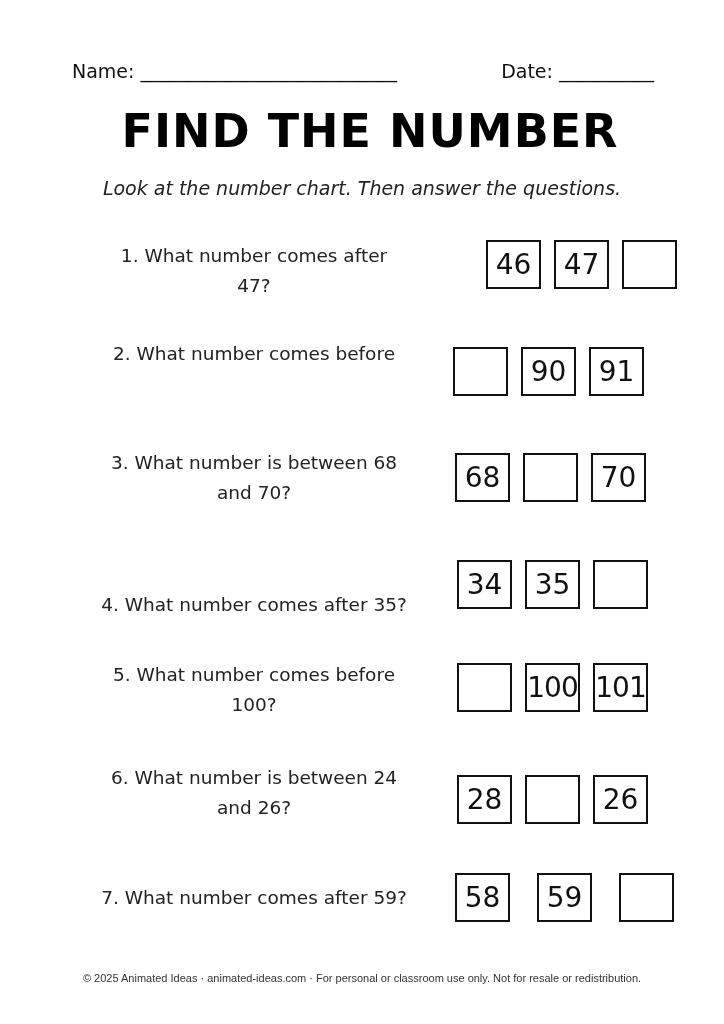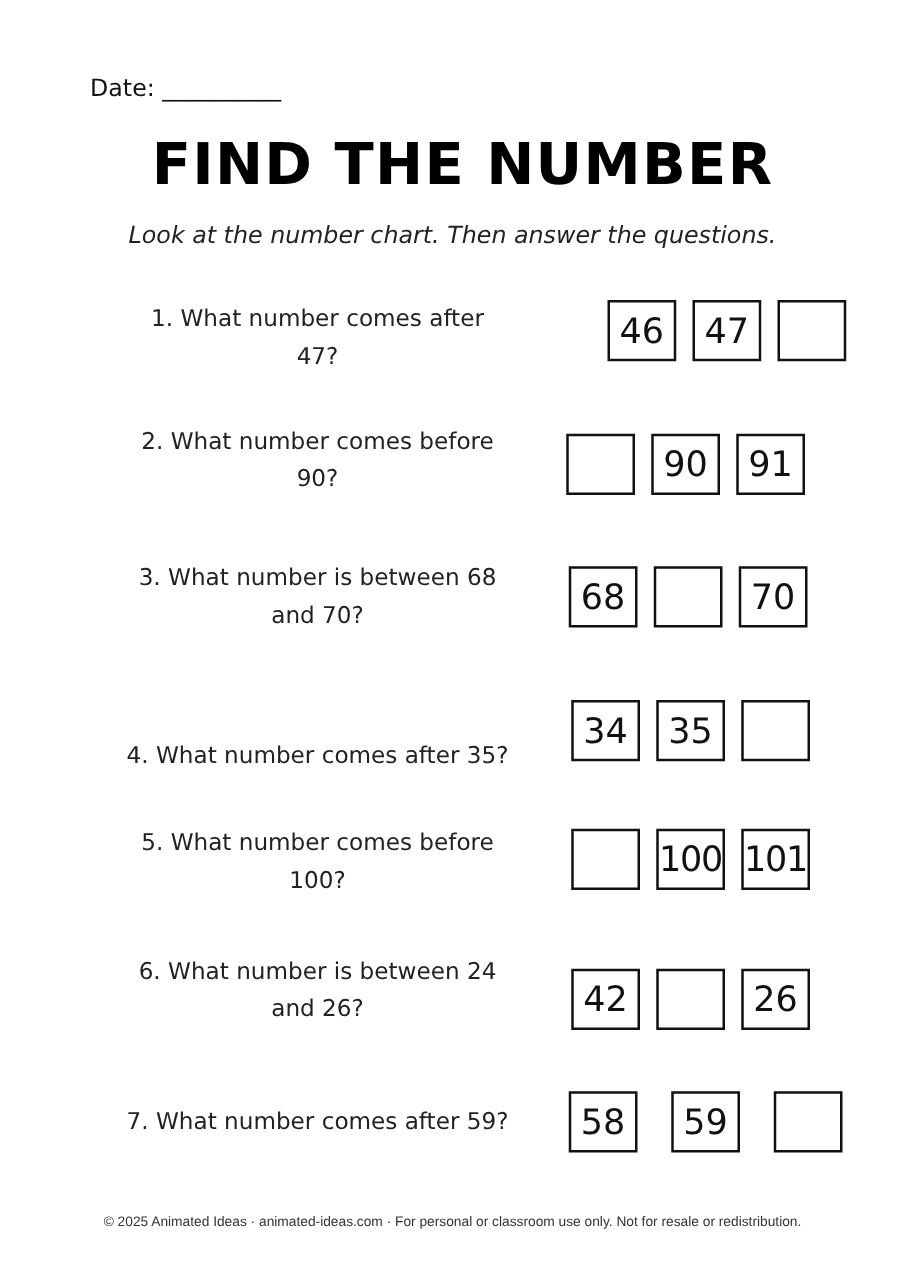--- a/index.html
+++ b/index.html
@@ -41,6 +41,7 @@
 <body>
 
 <div class="header-line">
+  <span>Name: ___________________________</span>
   <span>Date: __________</span>
 </div>
 

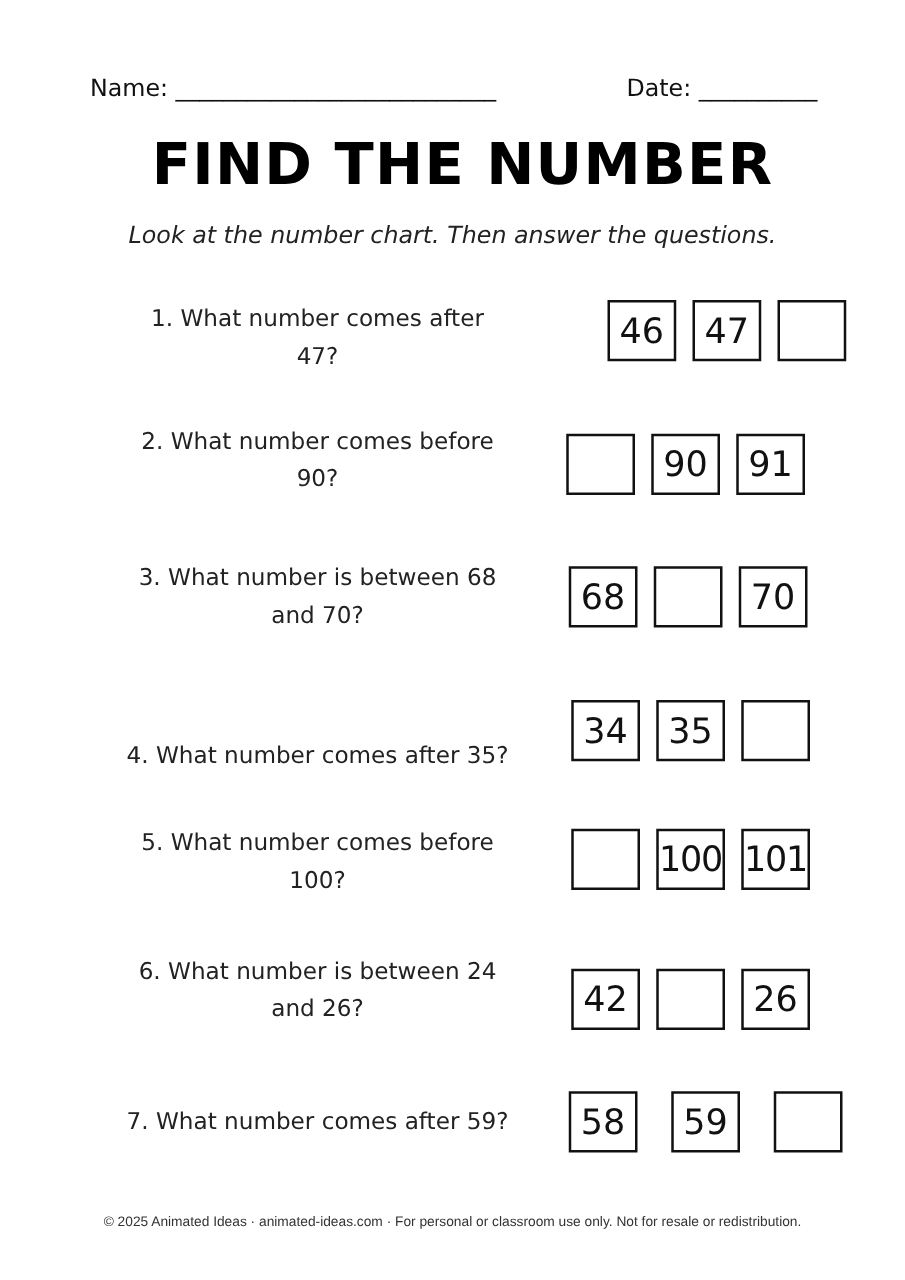--- a/index.html
+++ b/index.html
@@ -60,7 +60,6 @@
 
 <div class="question" style="top:339px;">
   <div>2. What number comes before</div>
-  <div>90?</div>
 </div>
 <div class="boxes" style="top:347px; left:453px;">
   <div class="box"></div>

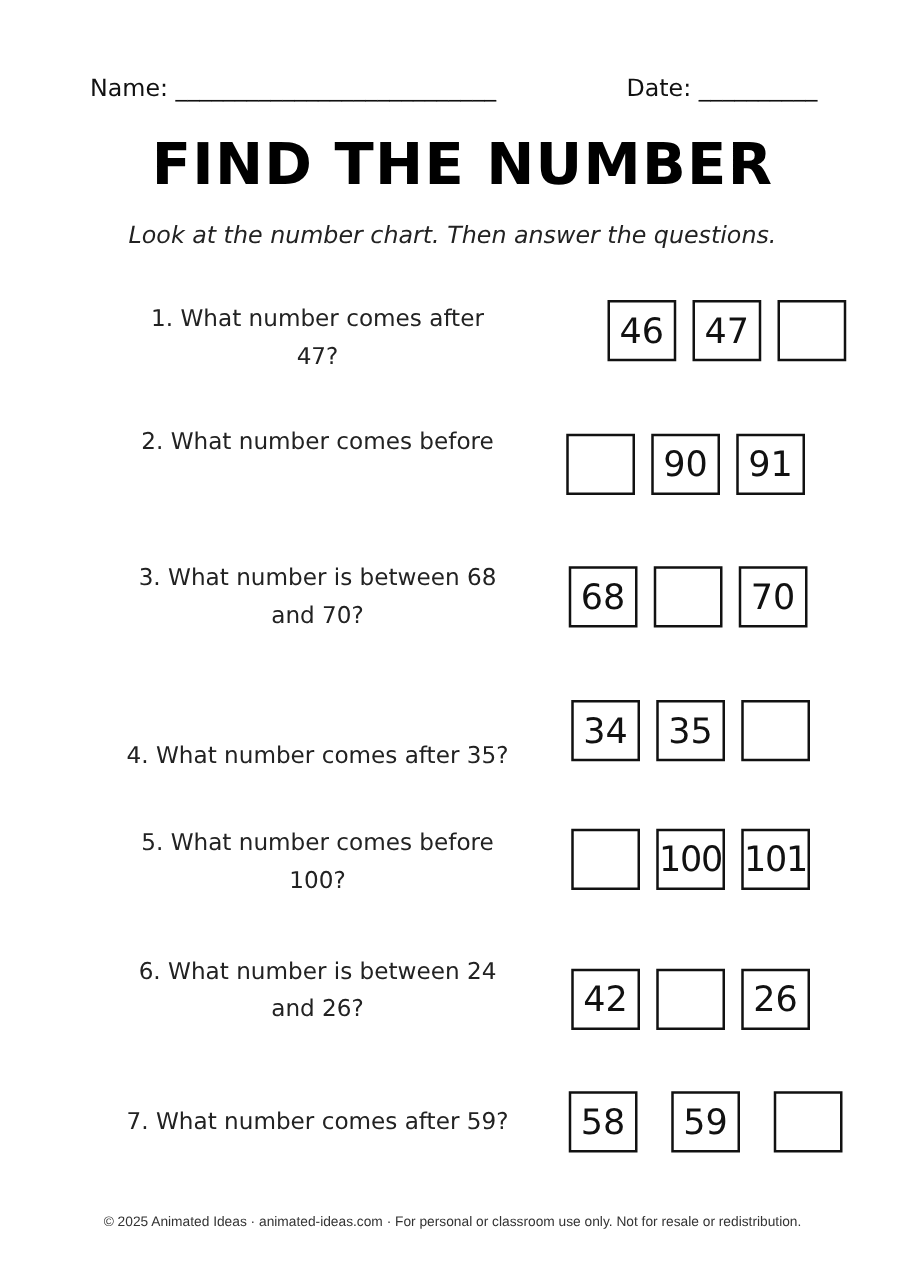--- a/index.html
+++ b/index.html
@@ -101,7 +101,7 @@
   <div>and 26?</div>
 </div>
 <div class="boxes" style="top:775px; left:457px;">
-  <div class="box">42</div>
+  <div class="box">28</div>
   <div class="box"></div>
   <div class="box">26</div>
 </div>

